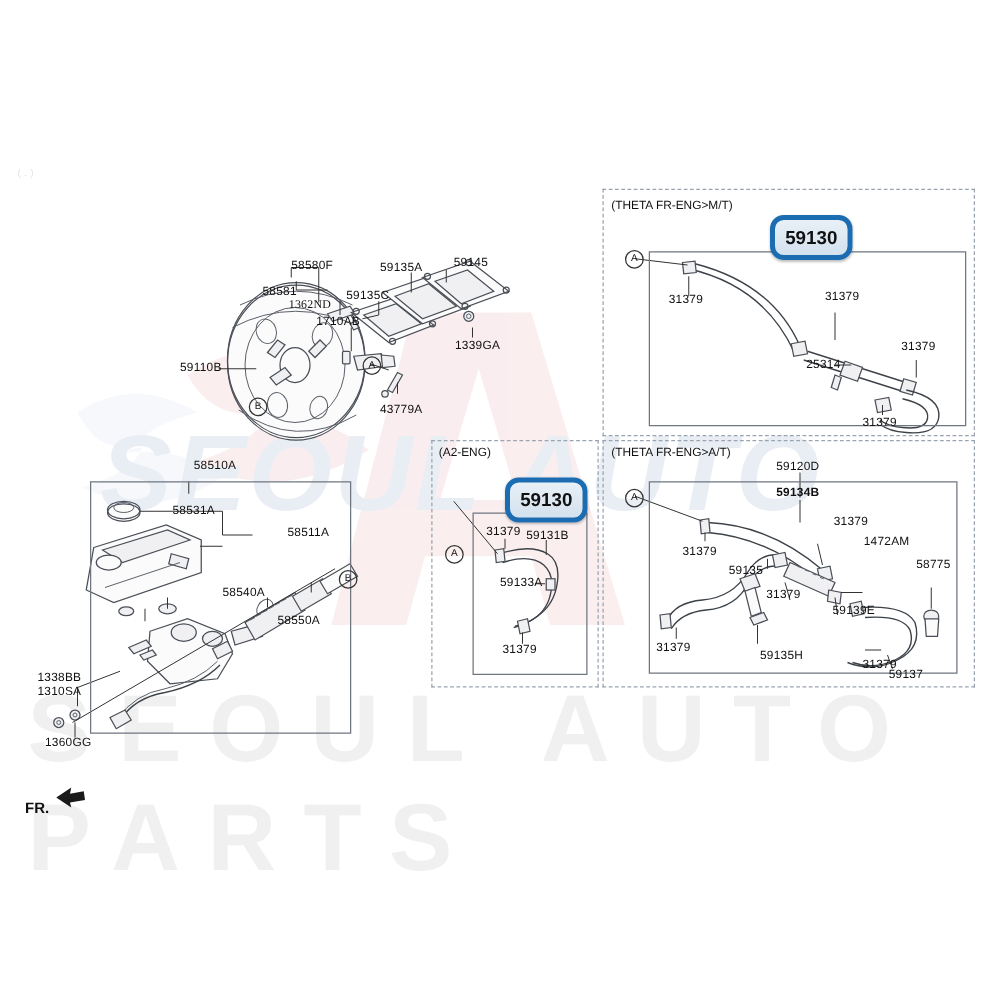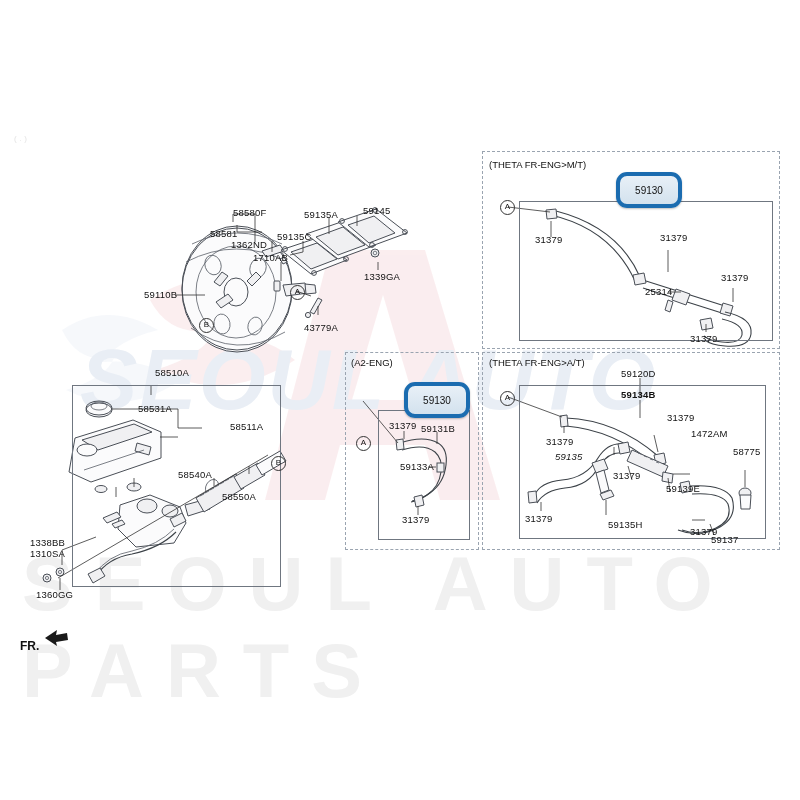--- a/index.html
+++ b/index.html
@@ -25,8 +25,8 @@
   
   .badge{position:absolute;border:4px solid #1b6cb0;border-radius:11px;
      background:linear-gradient(180deg,#e8f0f7 0%,#d3e2ee 100%);
-     font-size:10px;color:#111;display:flex;align-items:center;justify-content:center;
-     box-shadow:0 1px 2px rgba(0,0,0,.25);}
+     font-size:15px;color:#111;display:flex;align-items:center;justify-content:center;
+     box-shadow:0 1px 2px rgba(0,0,0,.25);font-weight:bold;}
 
   
   .fr{position:absolute;font-size:12px;font-weight:bold;color:#111;}

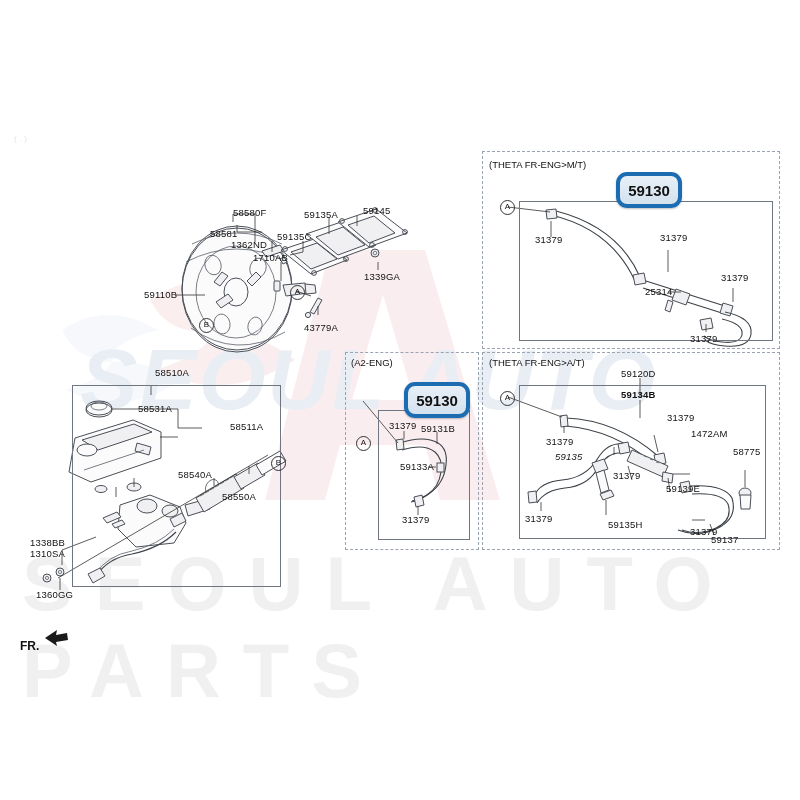--- a/index.html
+++ b/index.html
@@ -247,7 +247,7 @@
   <div class="lbl" style="left:144px;top:289px;">59110B</div>
   <div class="lbl" style="left:233px;top:207px;">58580F</div>
   <div class="lbl" style="left:210px;top:228px;">58581</div>
-  <div class="lbl" style="left:231px;top:239px;">1362ND</div>
+  <div class="lbl" style="left:231px;top:239px;font-family:Liberation Serif, serif;">1362ND</div>
   <div class="lbl" style="left:253px;top:252px;">1710AB</div>
   <div class="lbl" style="left:277px;top:231px;">59135C</div>
   <div class="lbl" style="left:304px;top:209px;">59135A</div>

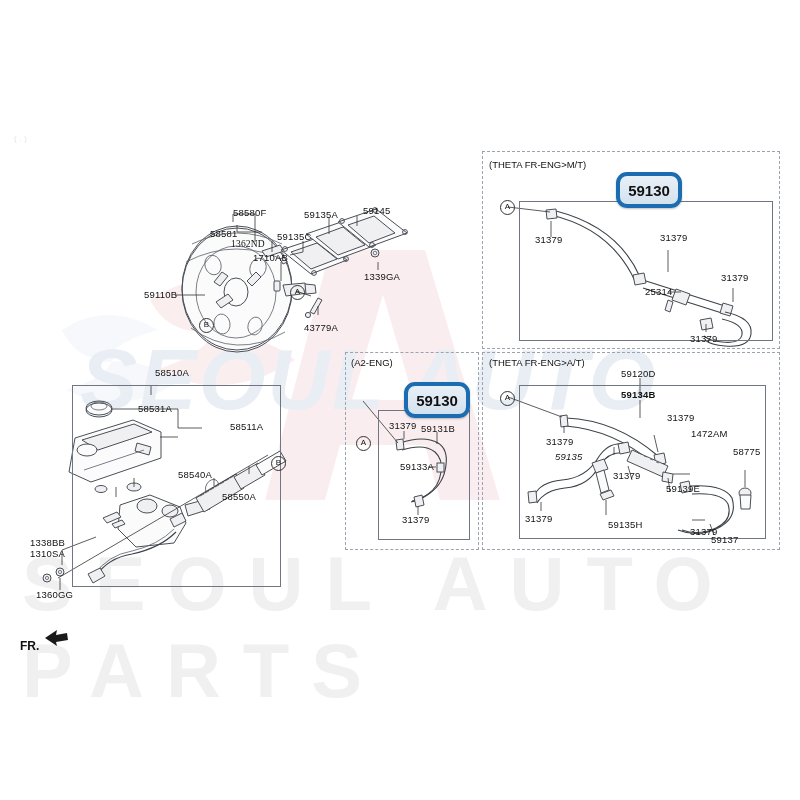--- a/index.html
+++ b/index.html
@@ -300,7 +300,7 @@
   <div class="lbl" style="left:613px;top:470px;">31379</div>
   <div class="lbl" style="left:525px;top:513px;">31379</div>
   <div class="lbl" style="left:690px;top:526px;">31379</div>
-  <div class="lbl" style="left:555px;top:451px;font-style:italic;">59135</div>
+  <div class="lbl" style="left:583px;top:451px;">59135</div>
   <div class="lbl" style="left:608px;top:519px;">59135H</div>
   <div class="lbl" style="left:666px;top:483px;text-align:right;">59139E</div>
   <div class="lbl" style="left:691px;top:428px;">1472AM</div>

